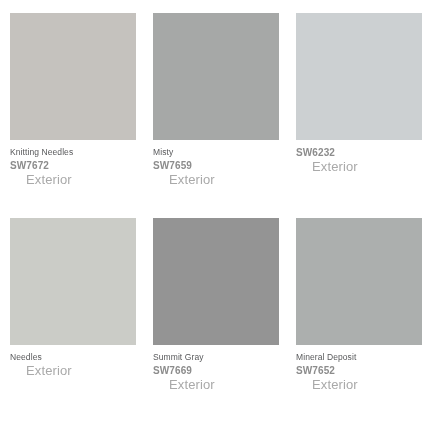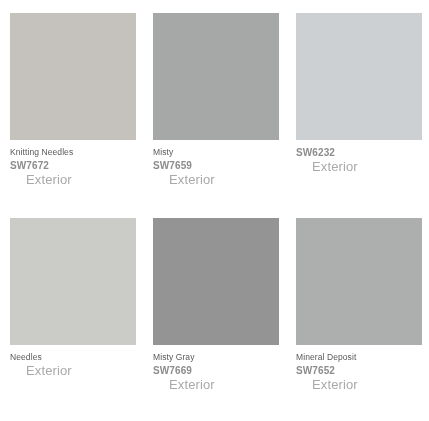--- a/index.html
+++ b/index.html
@@ -107,7 +107,7 @@
   <div class="swatch-cell">
     <span class="swatch-chip" style="background-color: rgb(148, 148, 148);"></span>
     <div class="swatch-info">
-      <div class="swatch-name">Misty Gray</div>
+      <div class="swatch-name">Summit Gray</div>
       <div class="swatch-code">SW7669</div>
       <div class="swatch-type">Exterior</div>
     </div>

